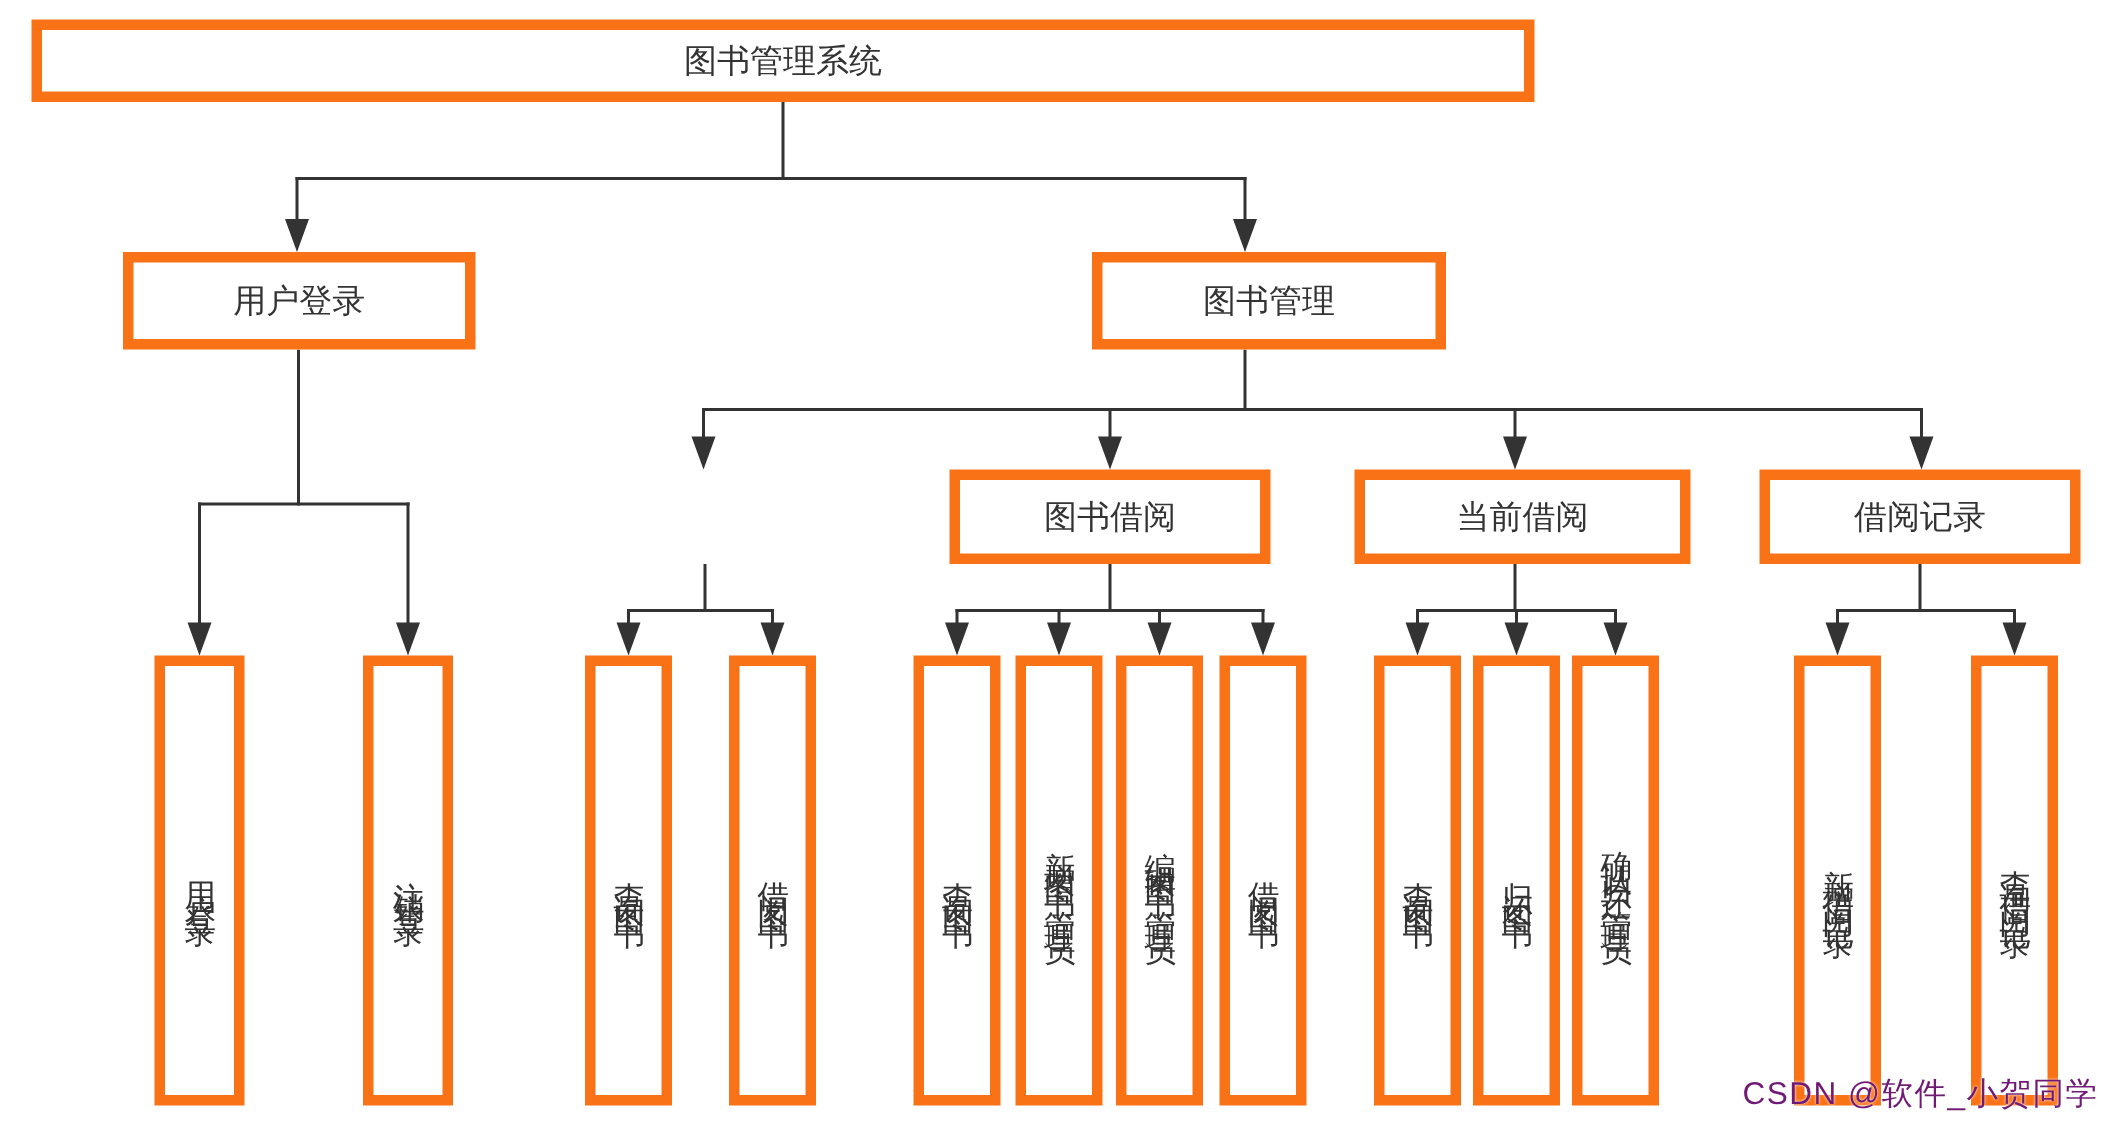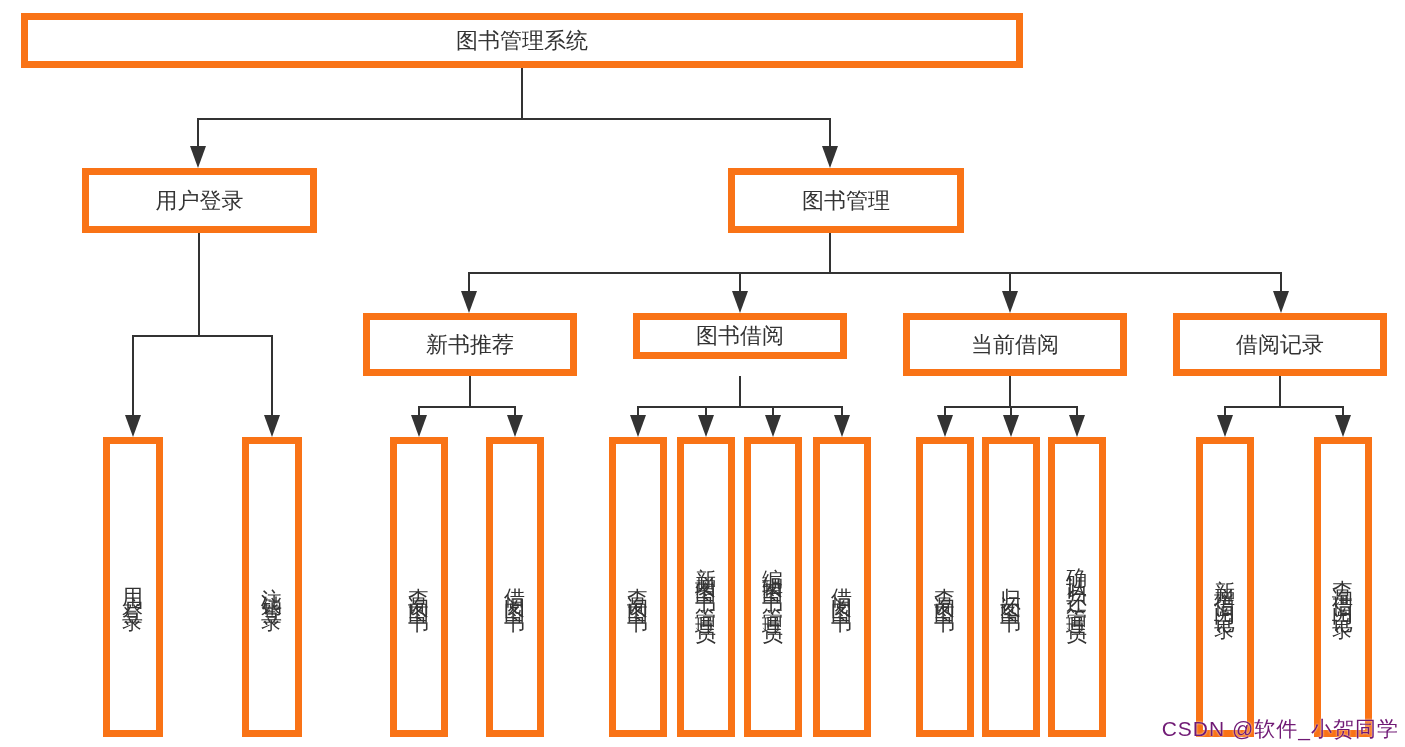--- a/index.html
+++ b/index.html
@@ -105,9 +105,6 @@
     <span class="lbl">图书管理</span>
   </div>
 
-  <div class="box" style="left:363px;top:313px;width:214px;height:63px;">
-    <span class="lbl">新书推荐</span>
-  </div>
   <div class="box" style="left:633px;top:313px;width:214px;height:46px;">
     <span class="lbl">图书借阅</span>
   </div>

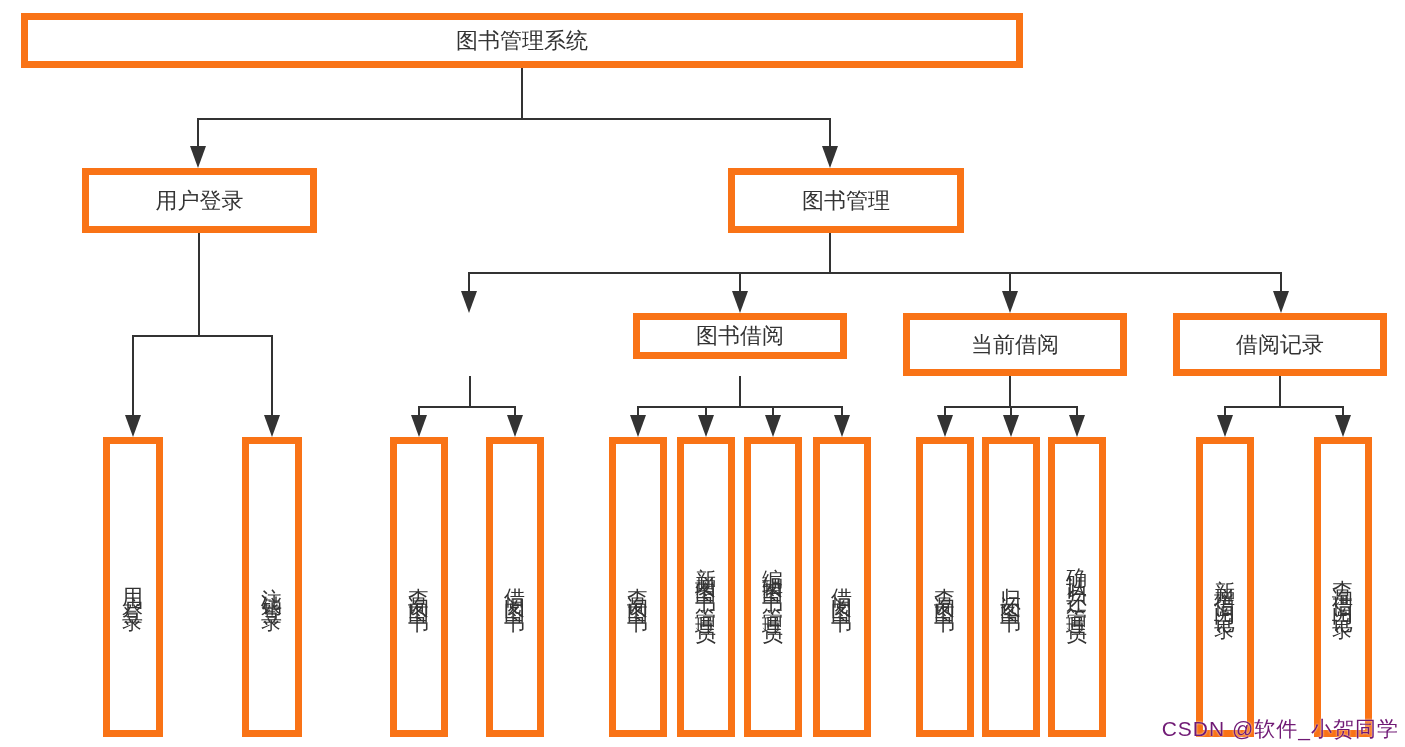--- a/index.html
+++ b/index.html
@@ -105,7 +105,7 @@
     <span class="lbl">图书管理</span>
   </div>
 
-  <div class="box" style="left:633px;top:313px;width:214px;height:46px;">
+  <div class="box" style="left:633px;top:313px;width:214px;height:63px;">
     <span class="lbl">图书借阅</span>
   </div>
   <div class="box" style="left:903px;top:313px;width:224px;height:63px;">

